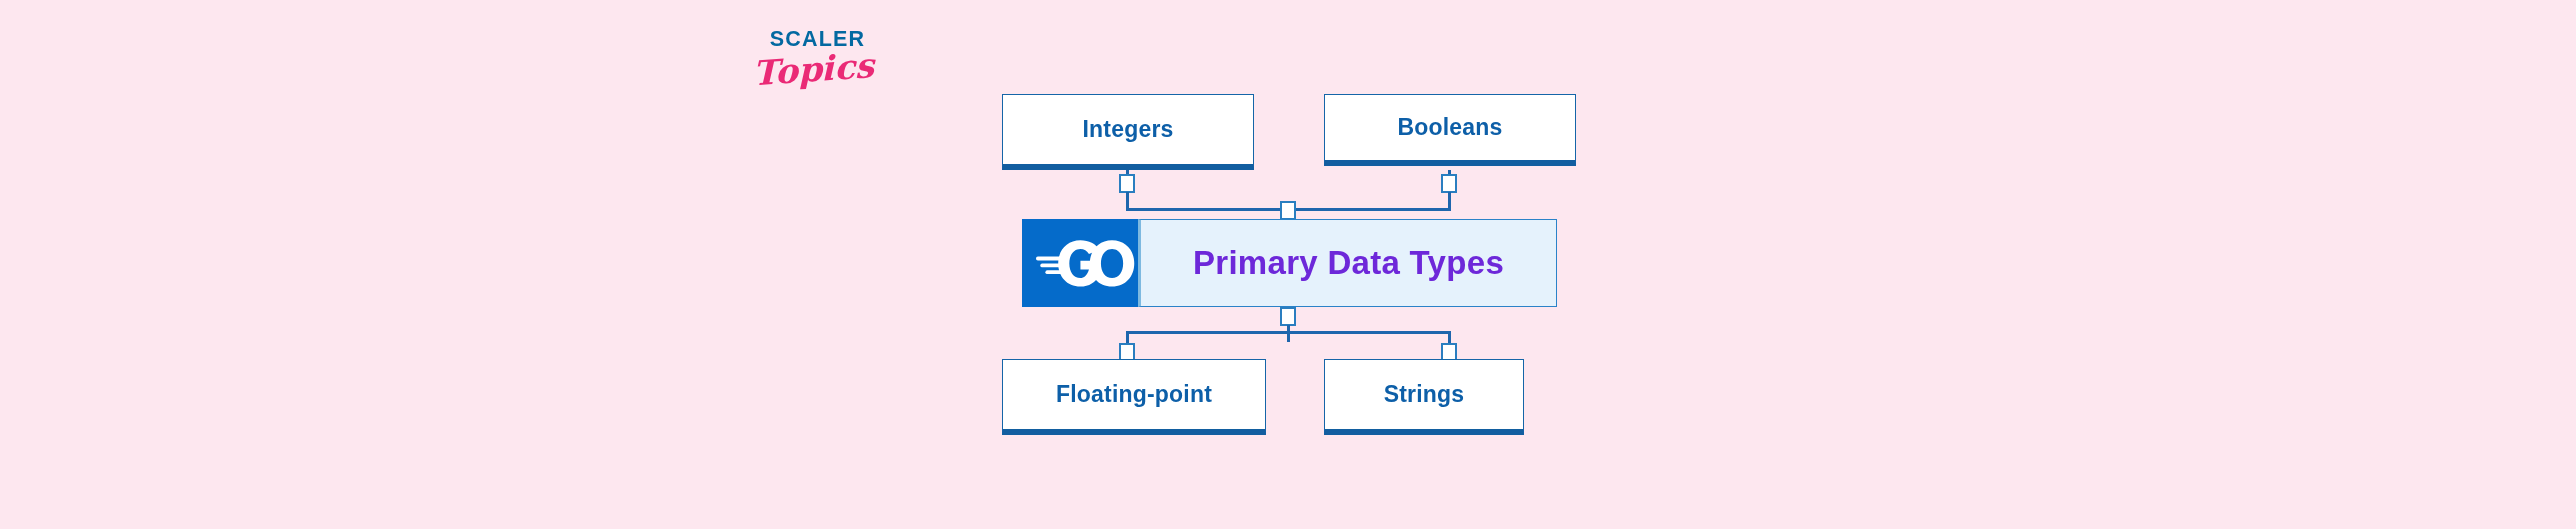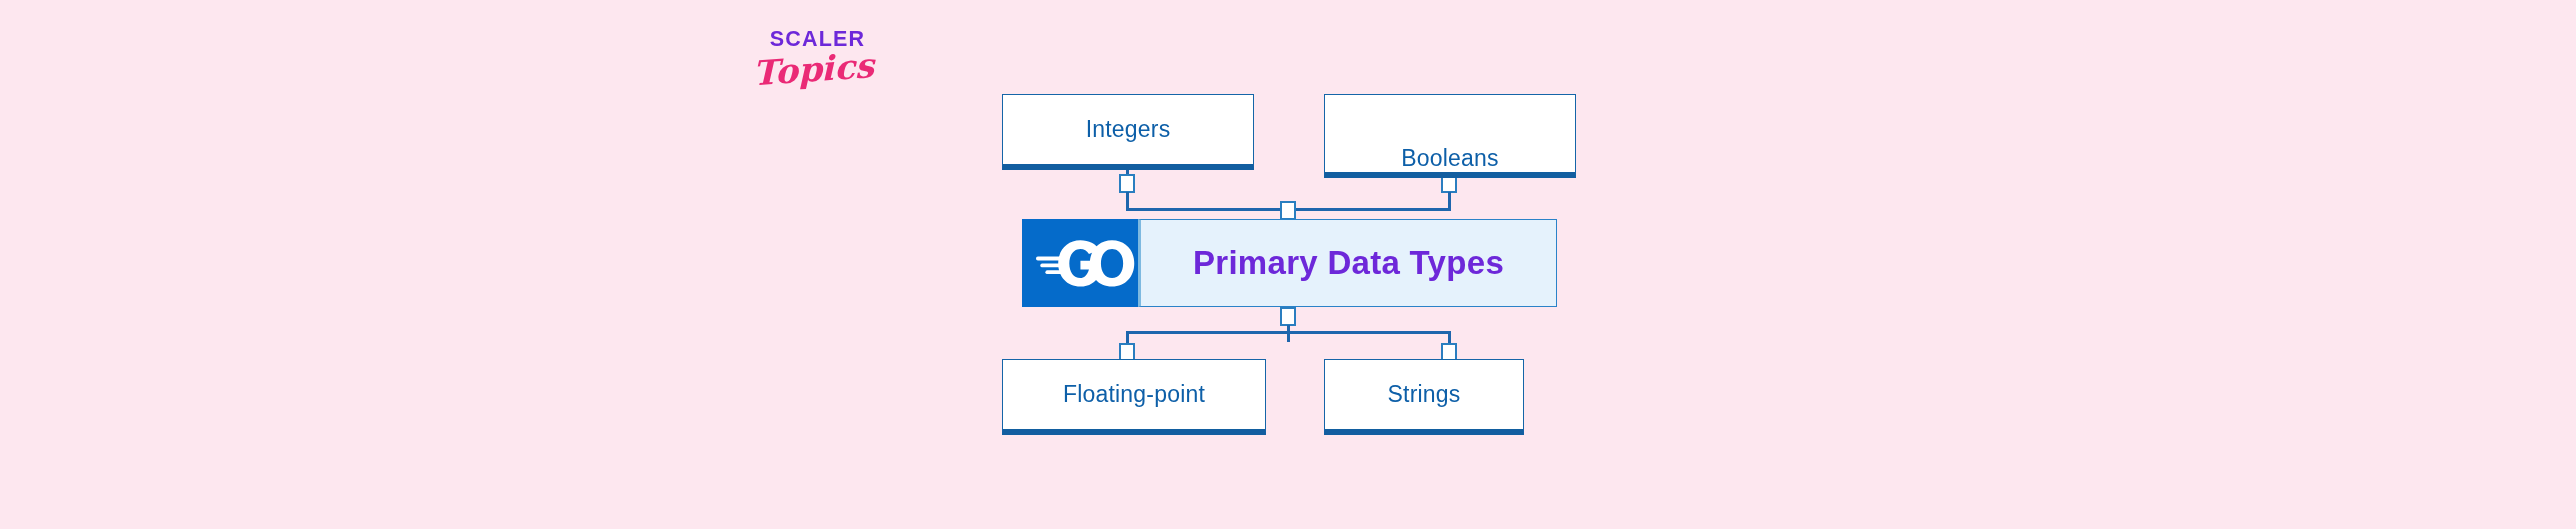--- a/index.html
+++ b/index.html
@@ -32,7 +32,7 @@
     font-weight: 700;
     font-size: 21.5px;
     letter-spacing: 1.2px;
-    color: #6d28d9;
+    color: #0369a1;
     line-height: 1;
     text-align: center;
     white-space: nowrap;

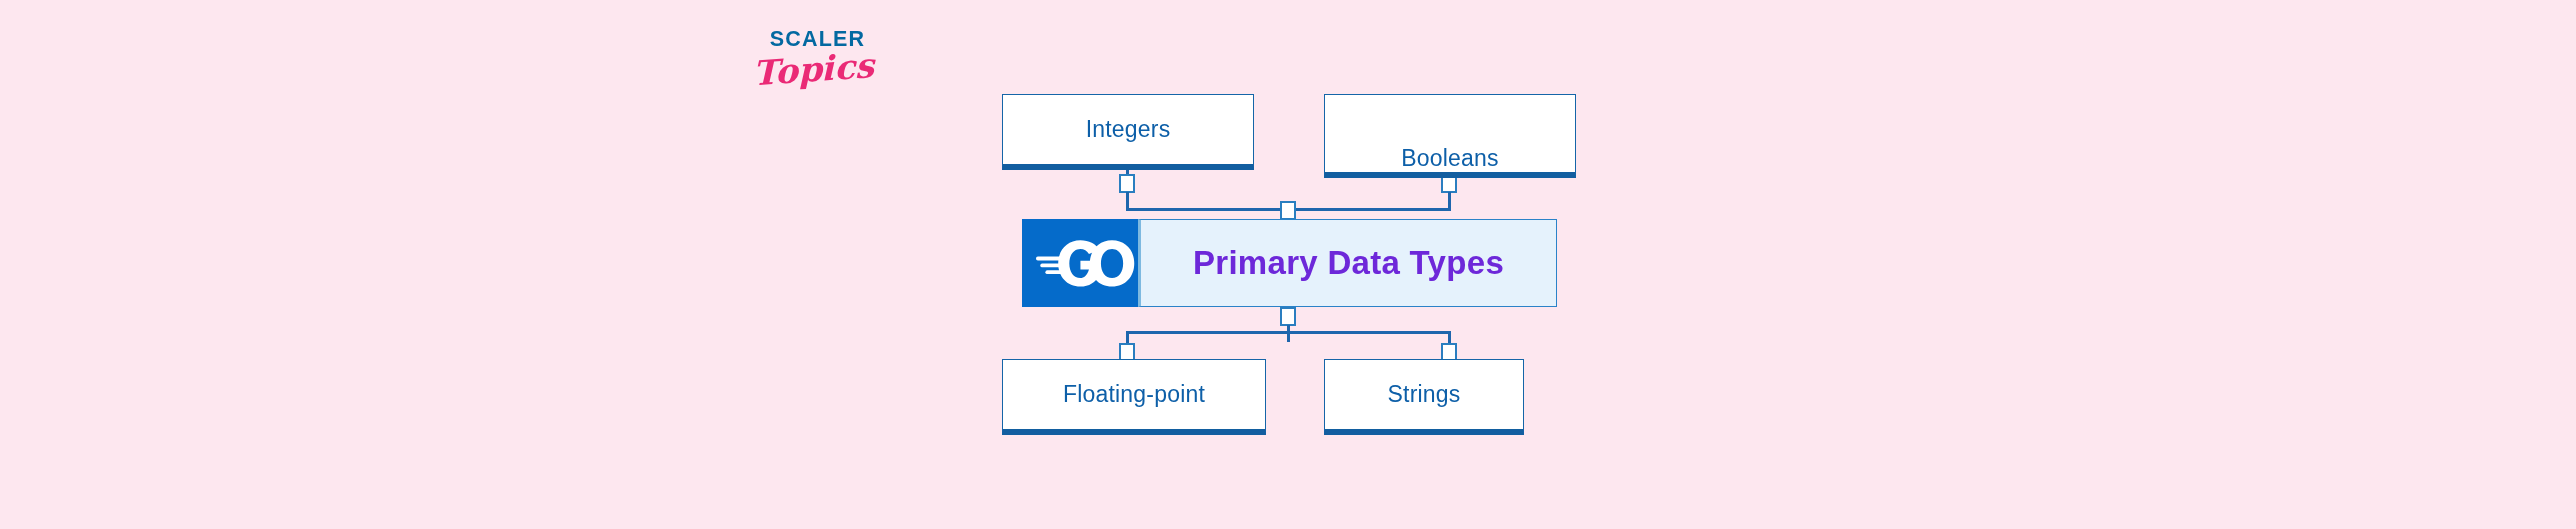--- a/index.html
+++ b/index.html
@@ -64,7 +64,7 @@
   }
   .node .node-label {
     font-family: "Liberation Sans", sans-serif;
-    font-weight: 400;
+    font-weight: 700;
     font-size: 23px;
     color: #0d5fa8;
     letter-spacing: 0.2px;

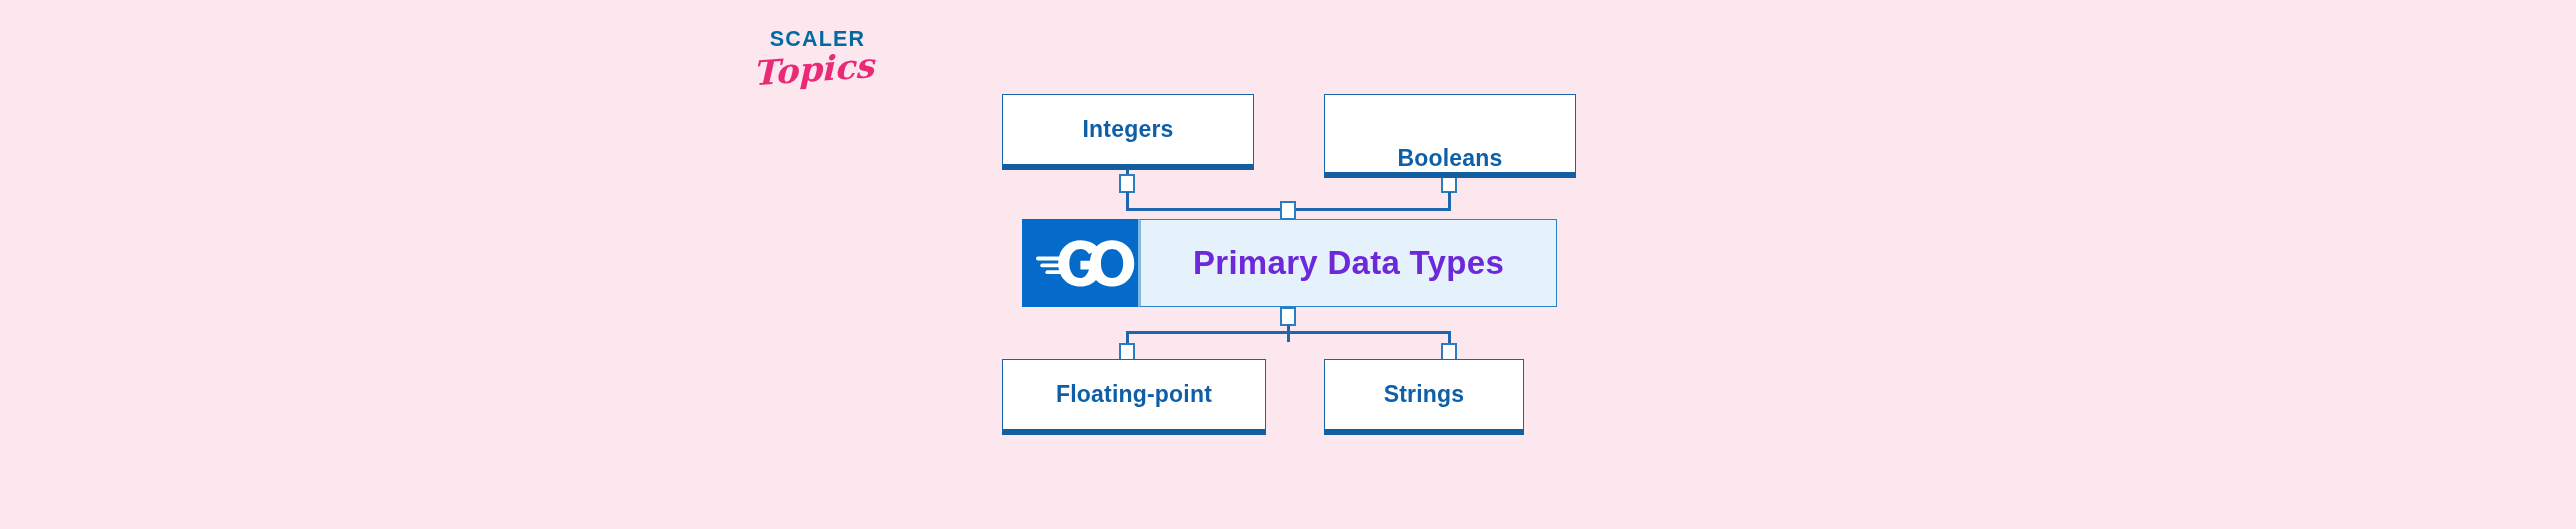--- a/index.html
+++ b/index.html
@@ -72,7 +72,7 @@
   }
 
   #node-integers       { left: 1002px; top: 94px; width: 252px; height: 76px; }
-  #node-booleans       { left: 1324px; top: 94px; width: 252px; height: 84px; align-items: flex-end; }
+  #node-booleans       { left: 1324px; top: 94px; width: 252px; height: 72px; }
   #node-floating-point { left: 1002px; top: 359px; width: 264px; height: 76px; }
   #node-strings        { left: 1324px; top: 359px; width: 200px; height: 76px; }
 

